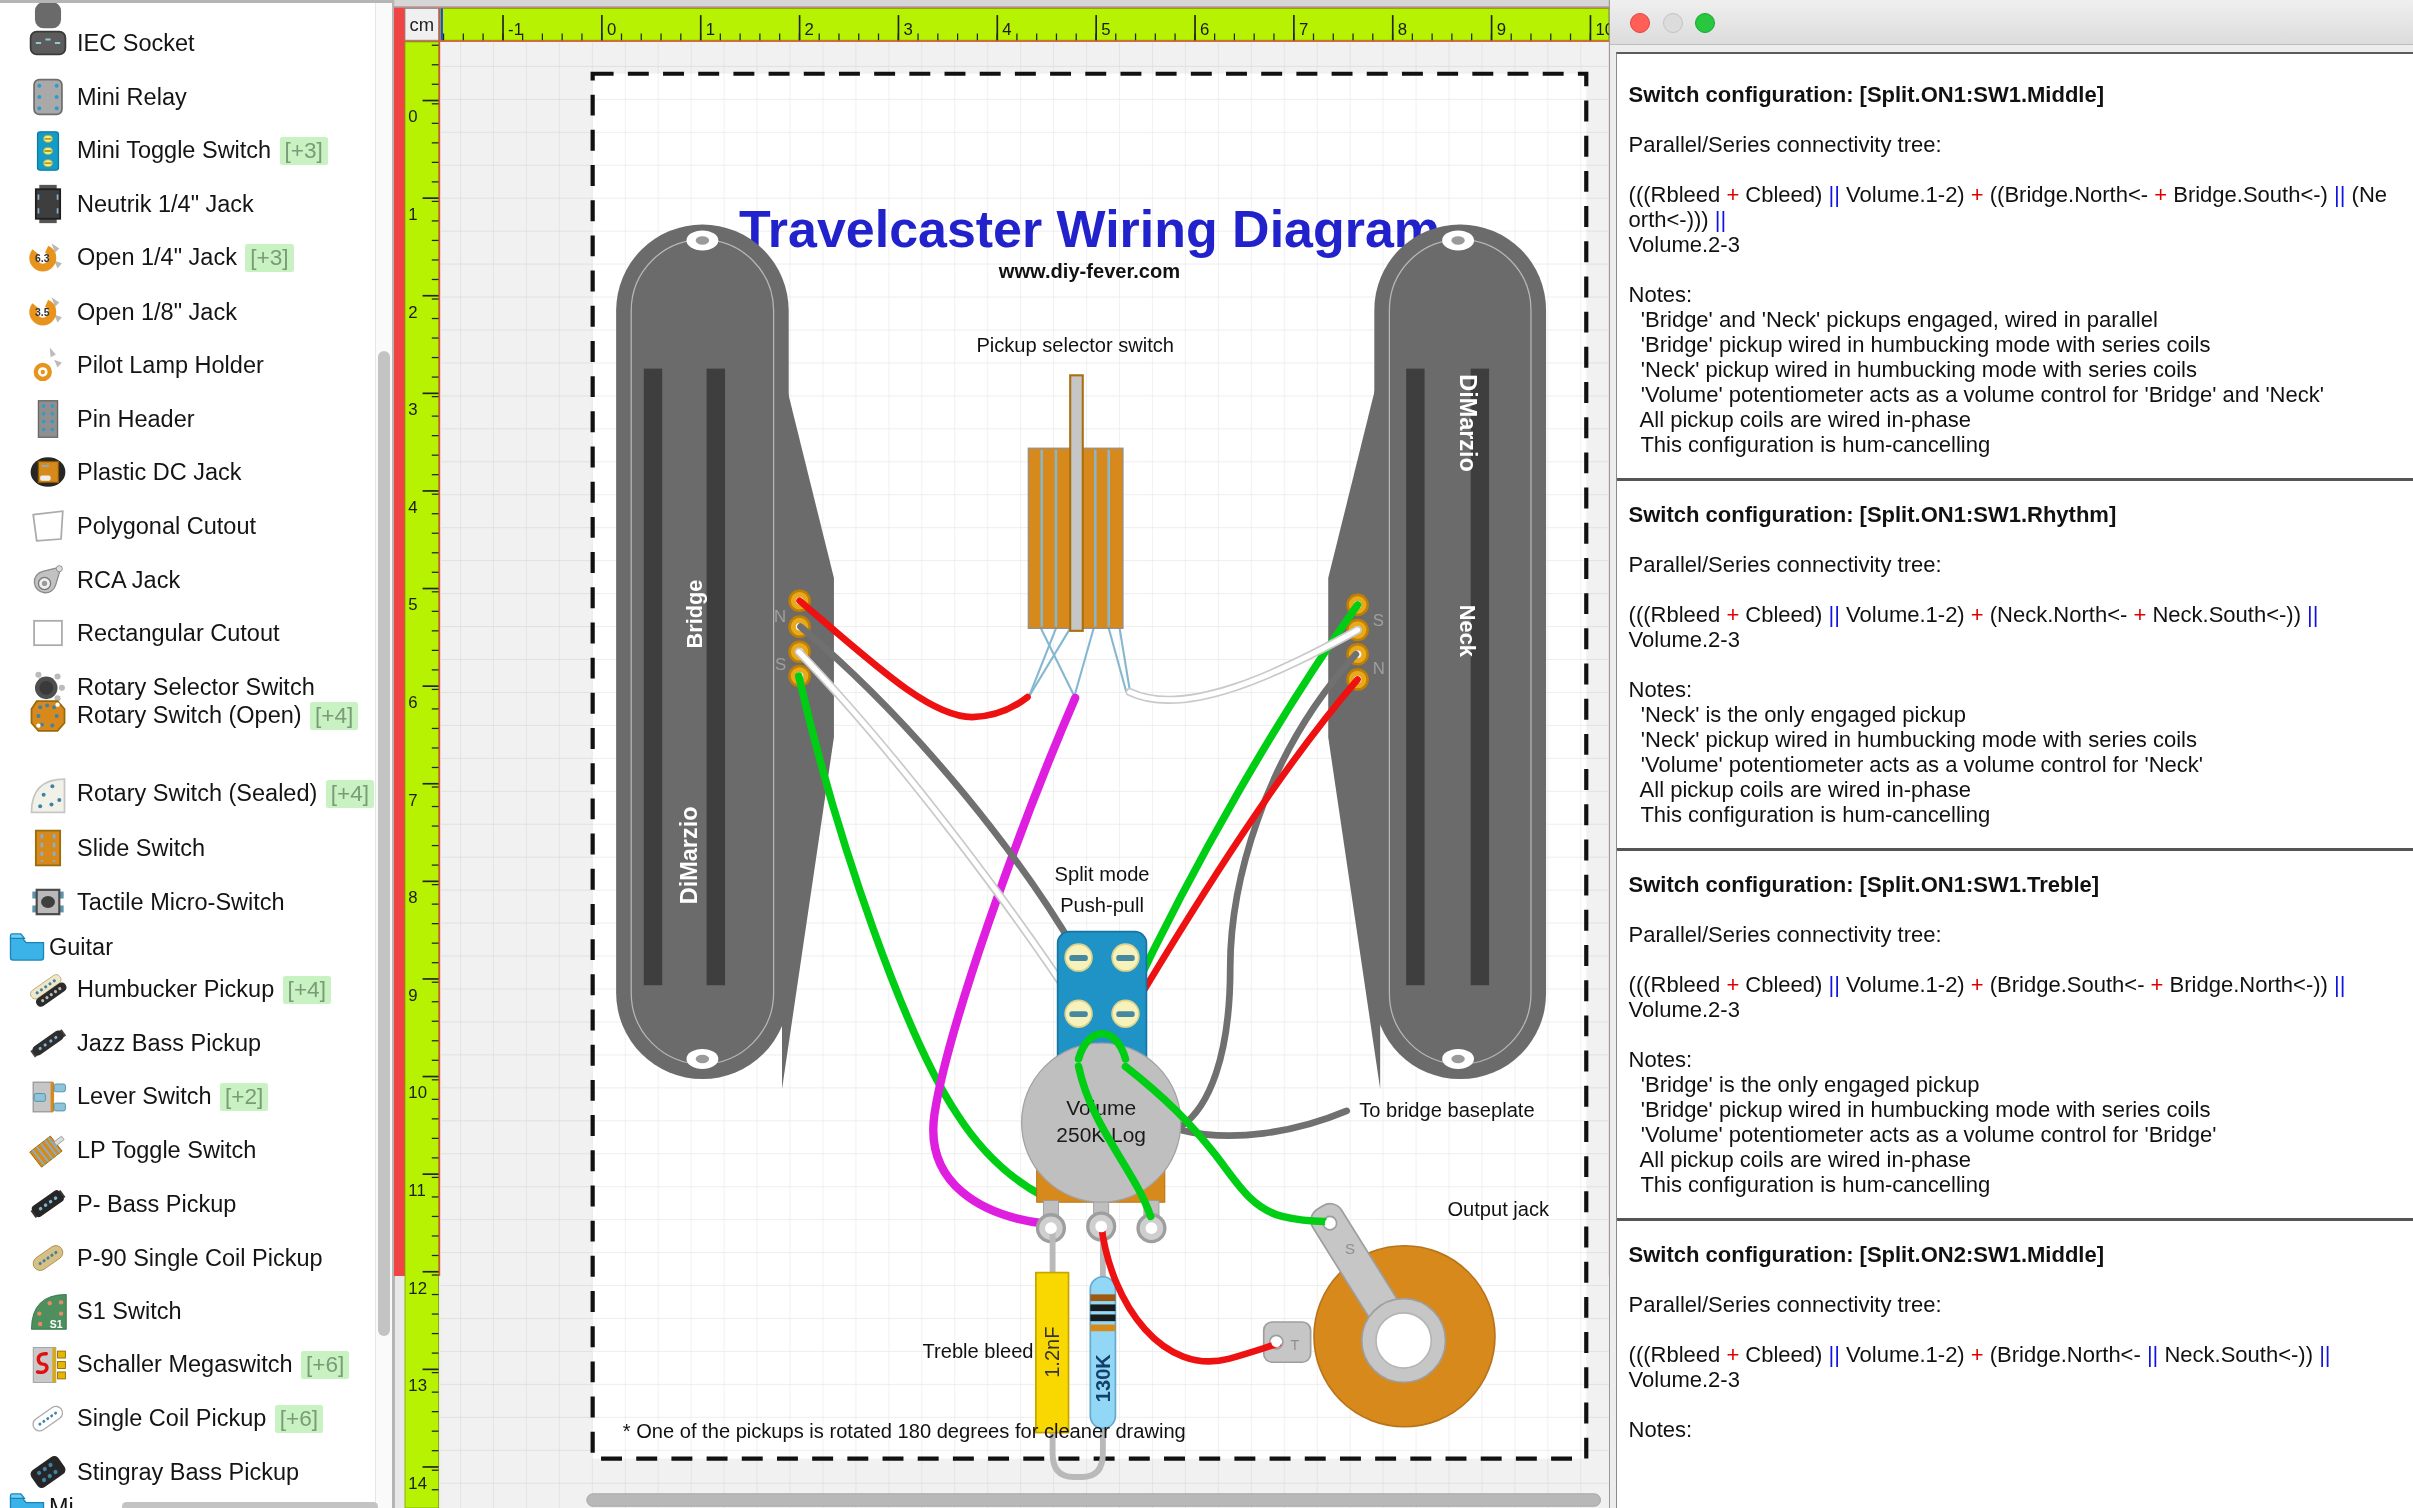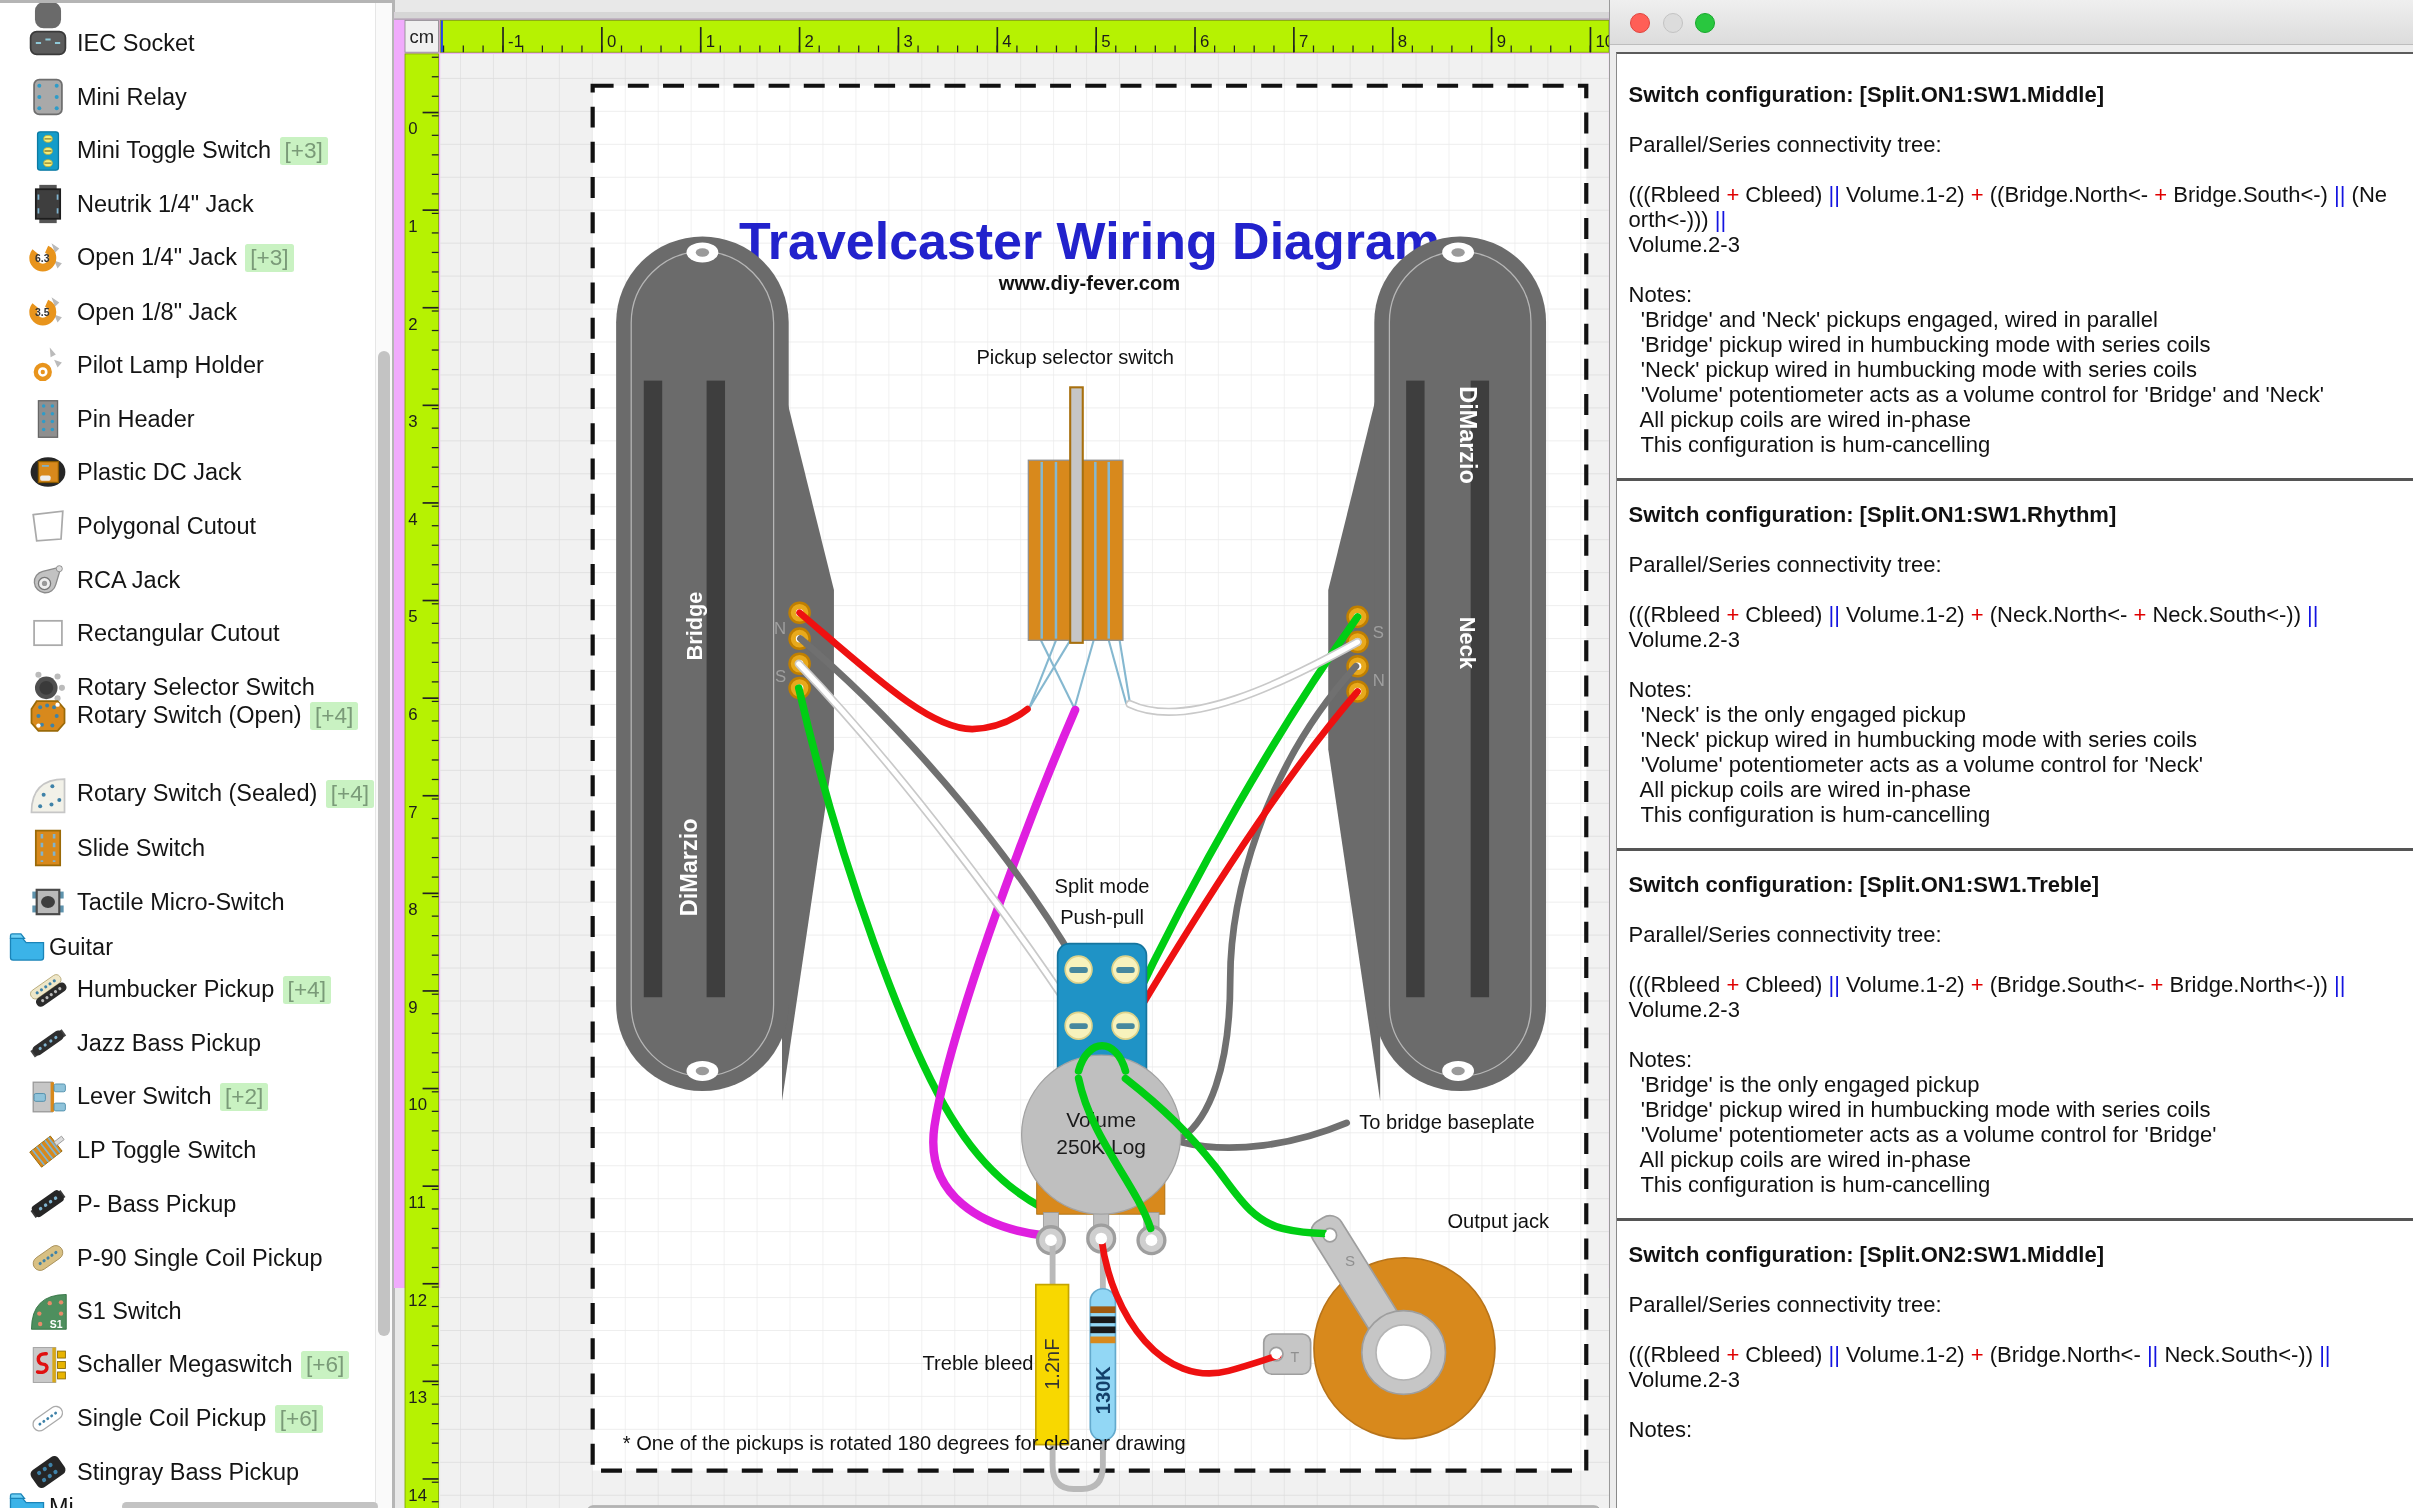--- a/index.html
+++ b/index.html
@@ -20,7 +20,7 @@
   #sb-hthumb{position:absolute;left:122px;top:1499px;width:256px;height:9.2px;background:#c3c3c3;border-radius:5px;}
   #sb-divider{position:absolute;left:392px;top:0;width:2.5px;height:1508px;background:#b5b5b5;}
   
-  #canvas-panel{position:absolute;left:394px;top:0;width:1215px;height:1276px;background:#f0abfc;margin-top:12px;}
+  #canvas-panel{position:absolute;left:394px;top:0;width:1215px;height:1276px;background:#ef4444;}
   
   #right-window{position:absolute;left:1609px;top:0;width:804px;height:1508px;background:#ededed;
                 border-left:0.8px solid #9a9a9a;box-sizing:border-box;overflow:hidden;}

